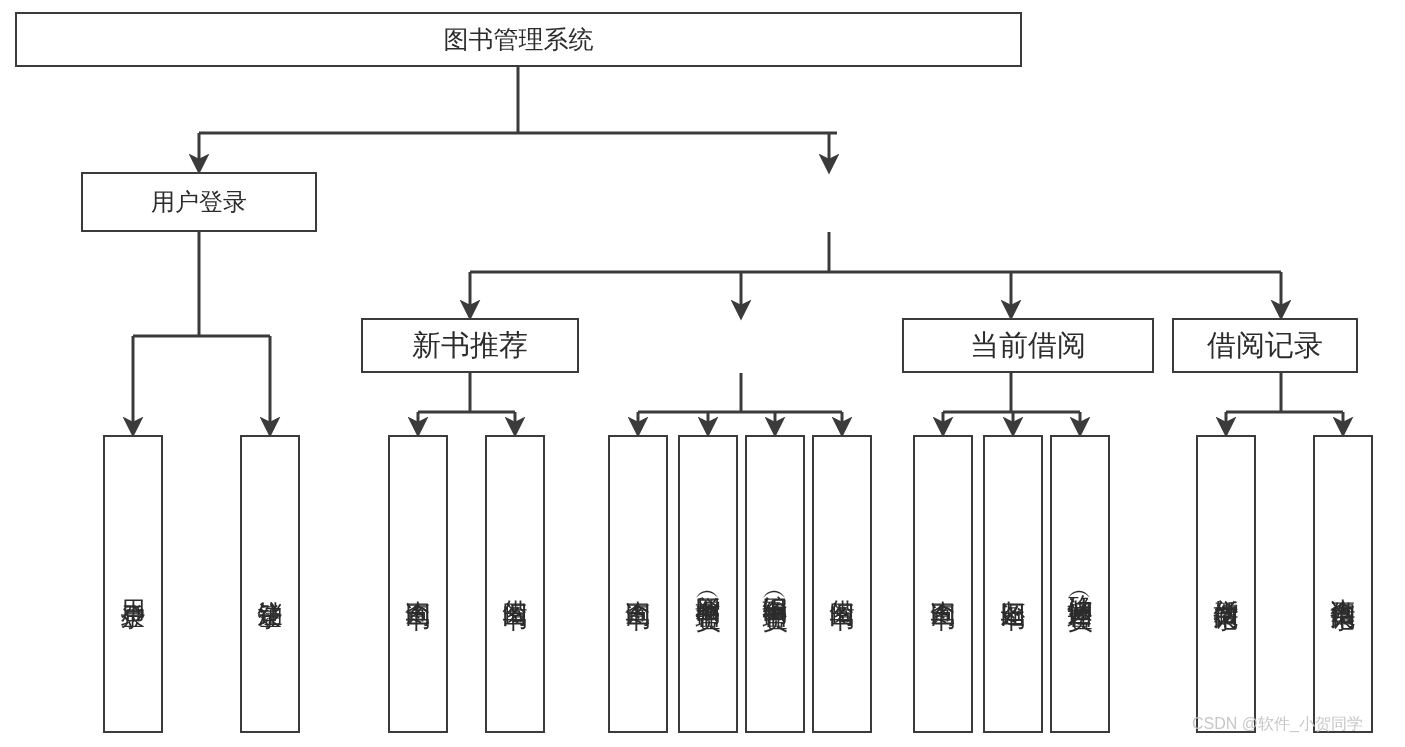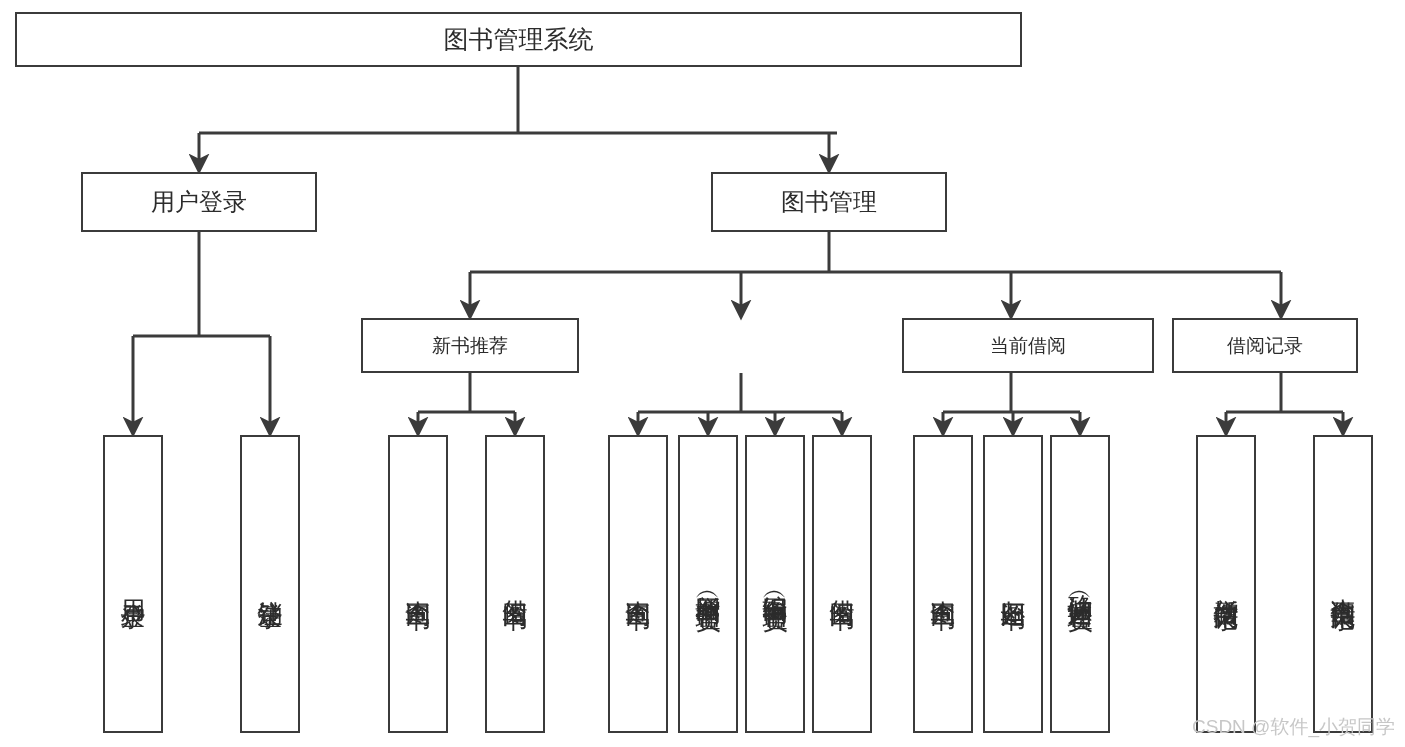--- a/index.html
+++ b/index.html
@@ -143,9 +143,6 @@
   <div class="node-box level-2" id="node-l2-0" style="left: 81px; top: 172px; width: 236px; height: 60px;">
     <span class="node-label">用户登录</span>
   </div>
-  <div class="node-box level-2" id="node-l2-1" style="left: 711px; top: 172px; width: 236px; height: 60px;">
-    <span class="node-label">图书管理</span>
-  </div>
 
   <div class="node-box level-3" id="node-l3-0" style="left: 361px; top: 318px; width: 218px; height: 55px;">
     <span class="node-label">新书推荐</span>

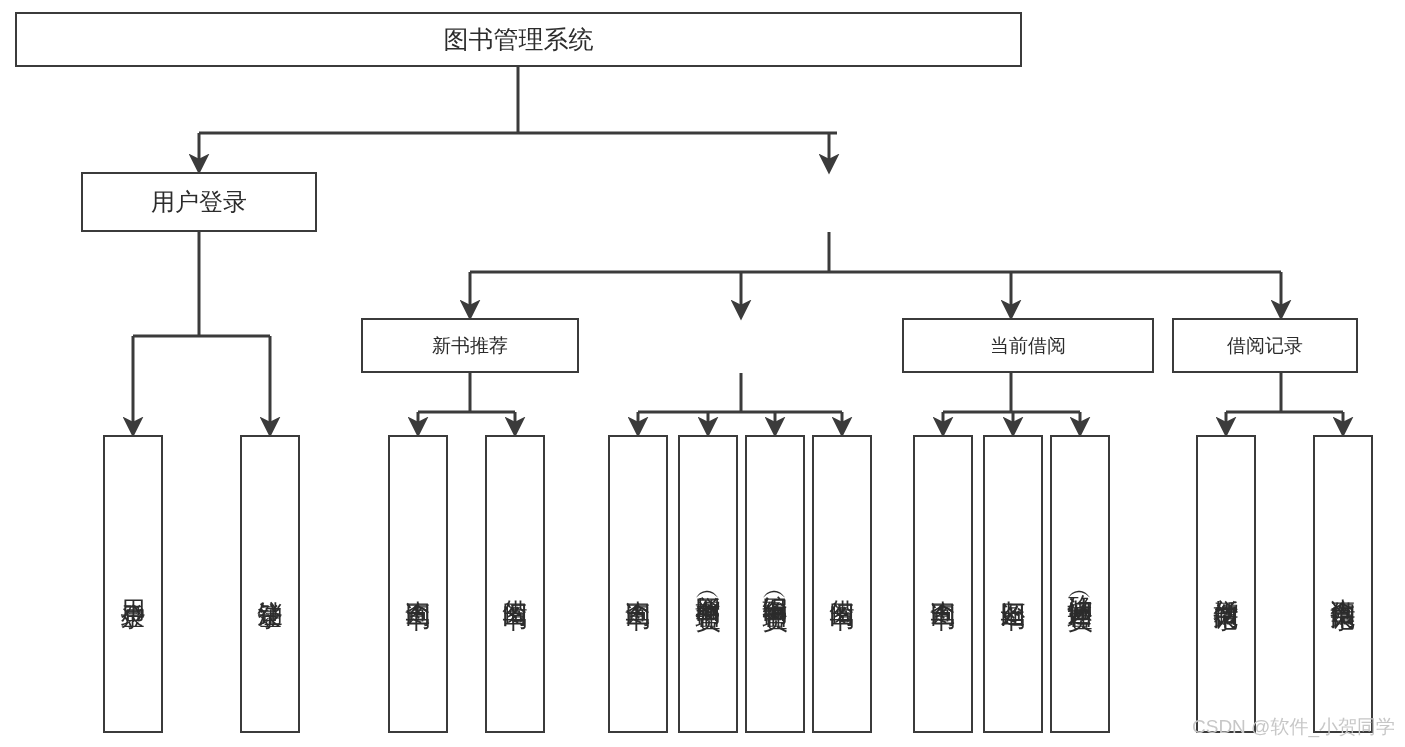--- a/index.html
+++ b/index.html
@@ -48,7 +48,7 @@
   }
   .level-root .node-label { font-size: 25px; }
   .level-2 .node-label { font-size: 24px; }
-  .level-3 .node-label { font-size: 19px; }
+  .level-3 .node-label { font-size: 29px; }
   .leaf .node-label {
     writing-mode: vertical-rl;
     text-orientation: upright;

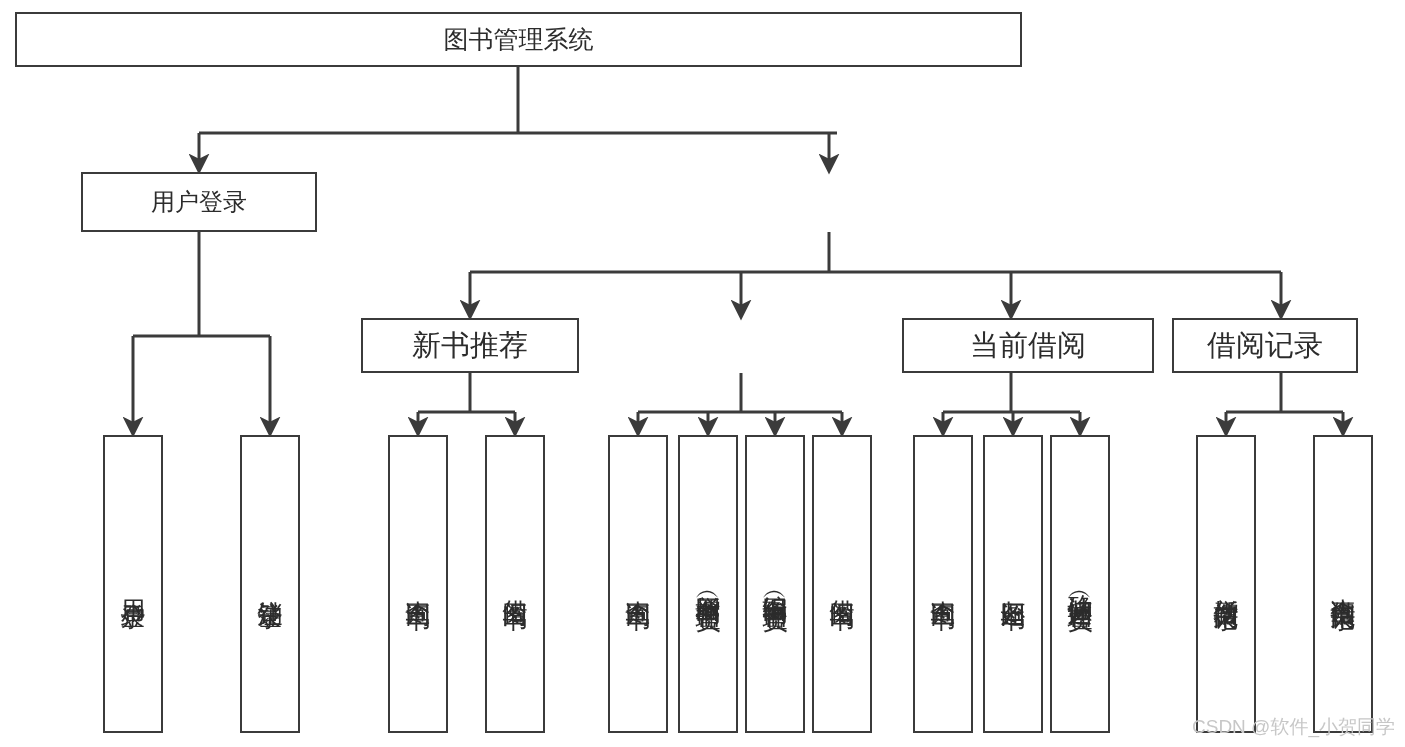--- a/index.html
+++ b/index.html
@@ -63,7 +63,7 @@
   .watermark {
     position: absolute;
     color: #c7c7c7;
-    font-size: 19px;
+    font-size: 16px;
     font-family: "Liberation Sans", "DejaVu Sans", sans-serif;
     white-space: nowrap;
     user-select: none;

